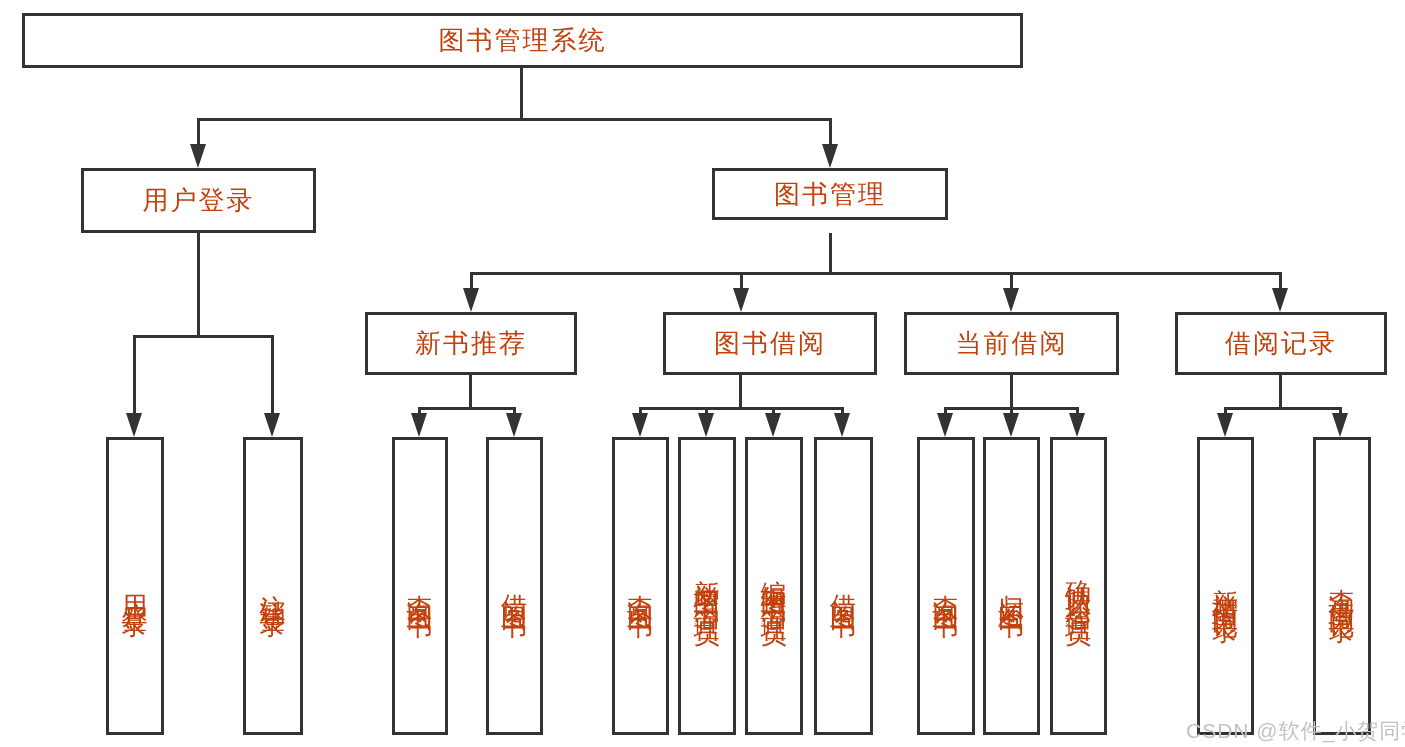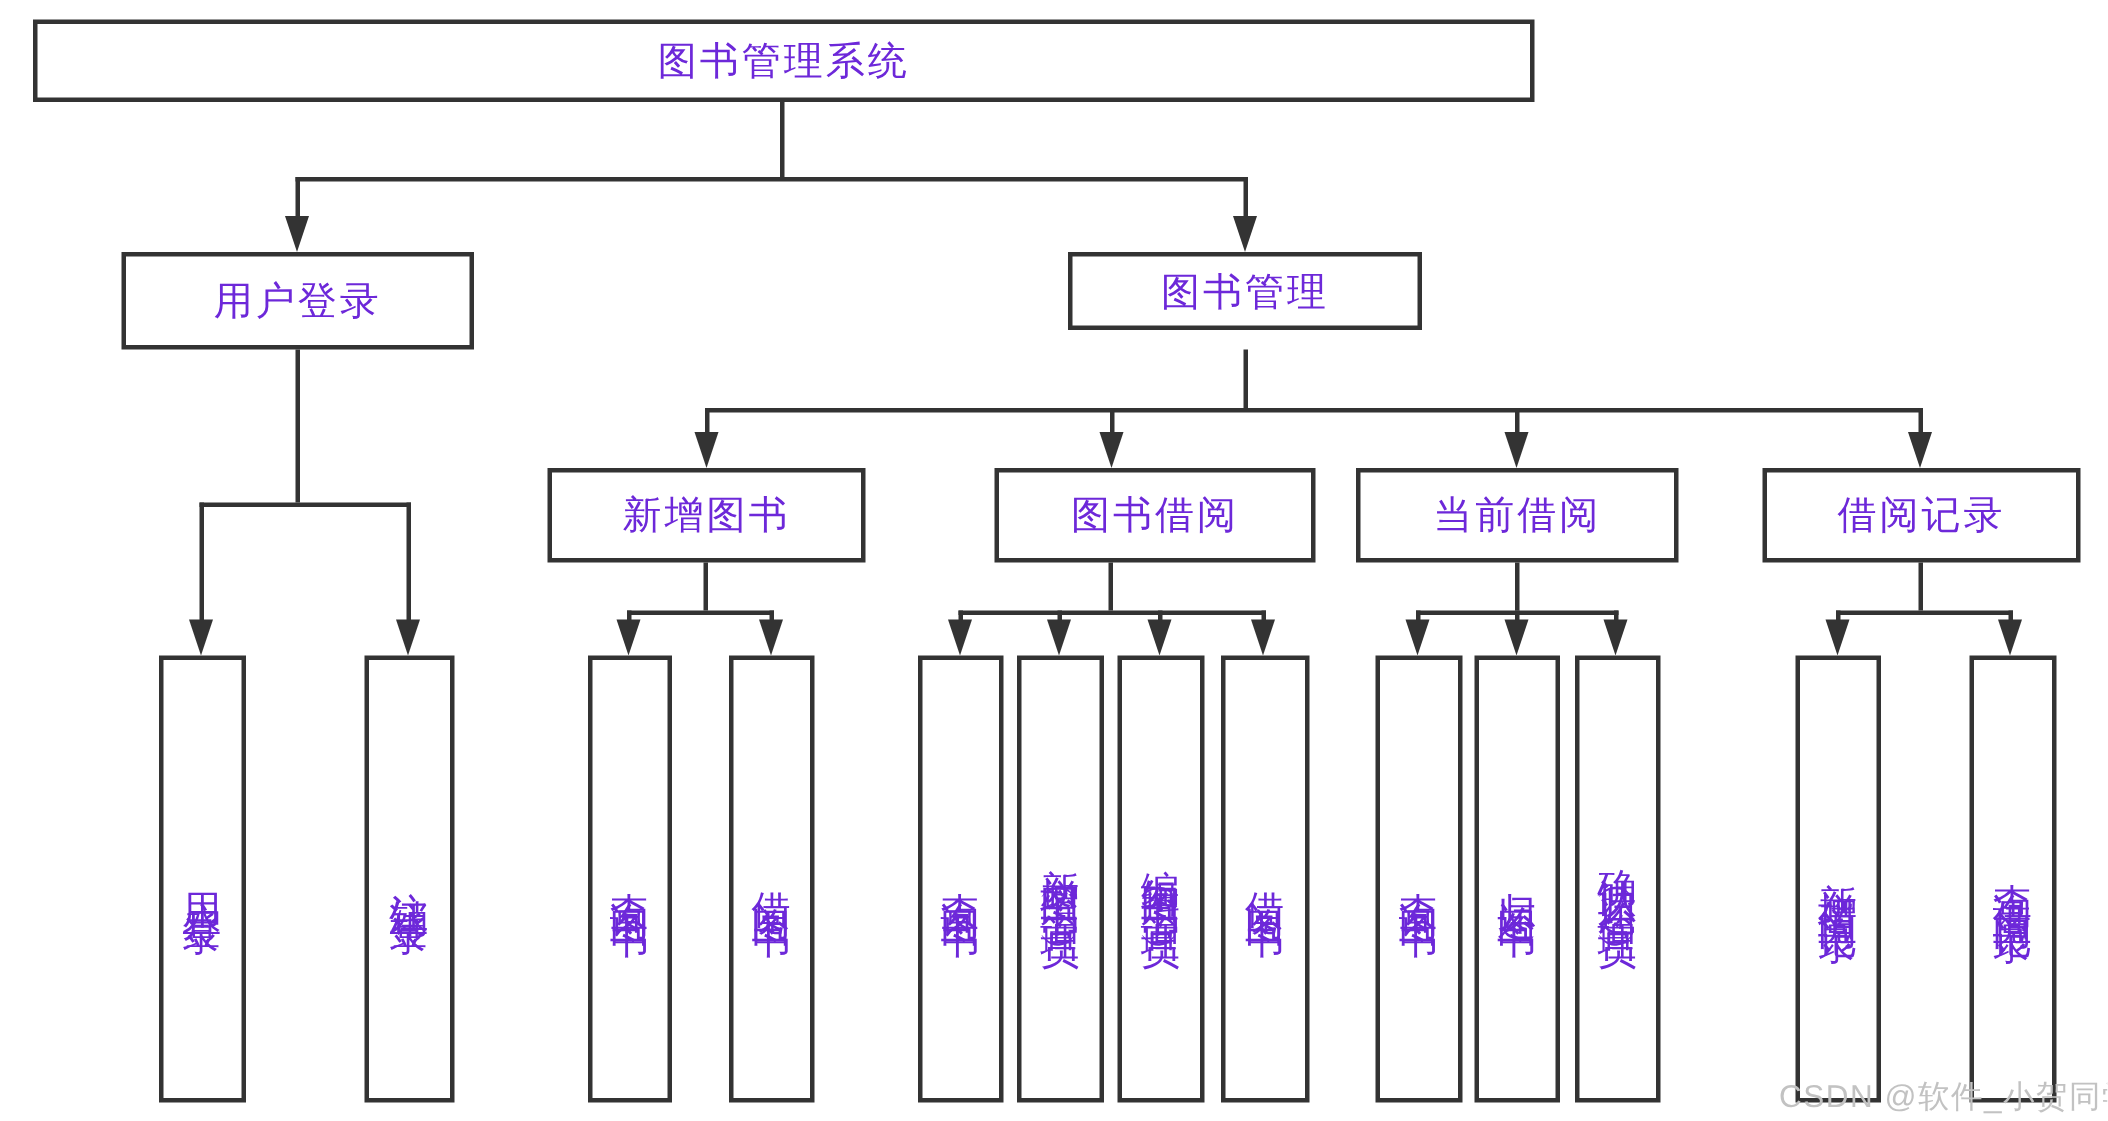--- a/index.html
+++ b/index.html
@@ -6,7 +6,7 @@
   body{font-family:"Liberation Sans","DejaVu Sans",sans-serif;}
   .canvas{position:relative;width:1405px;height:747px;background:#ffffff;overflow:hidden;}
   .node{position:absolute;box-sizing:border-box;border:3px solid #333333;background:#ffffff;
-        display:flex;align-items:center;justify-content:center;color:#6d28d9;}
+        display:flex;align-items:center;justify-content:center;color:#c2410c;}
   .node.h{font-size:26px;letter-spacing:2px;}
   .node.v{font-size:26px;}
   .vtext{writing-mode:vertical-rl;text-orientation:mixed;letter-spacing:6px;line-height:1;}

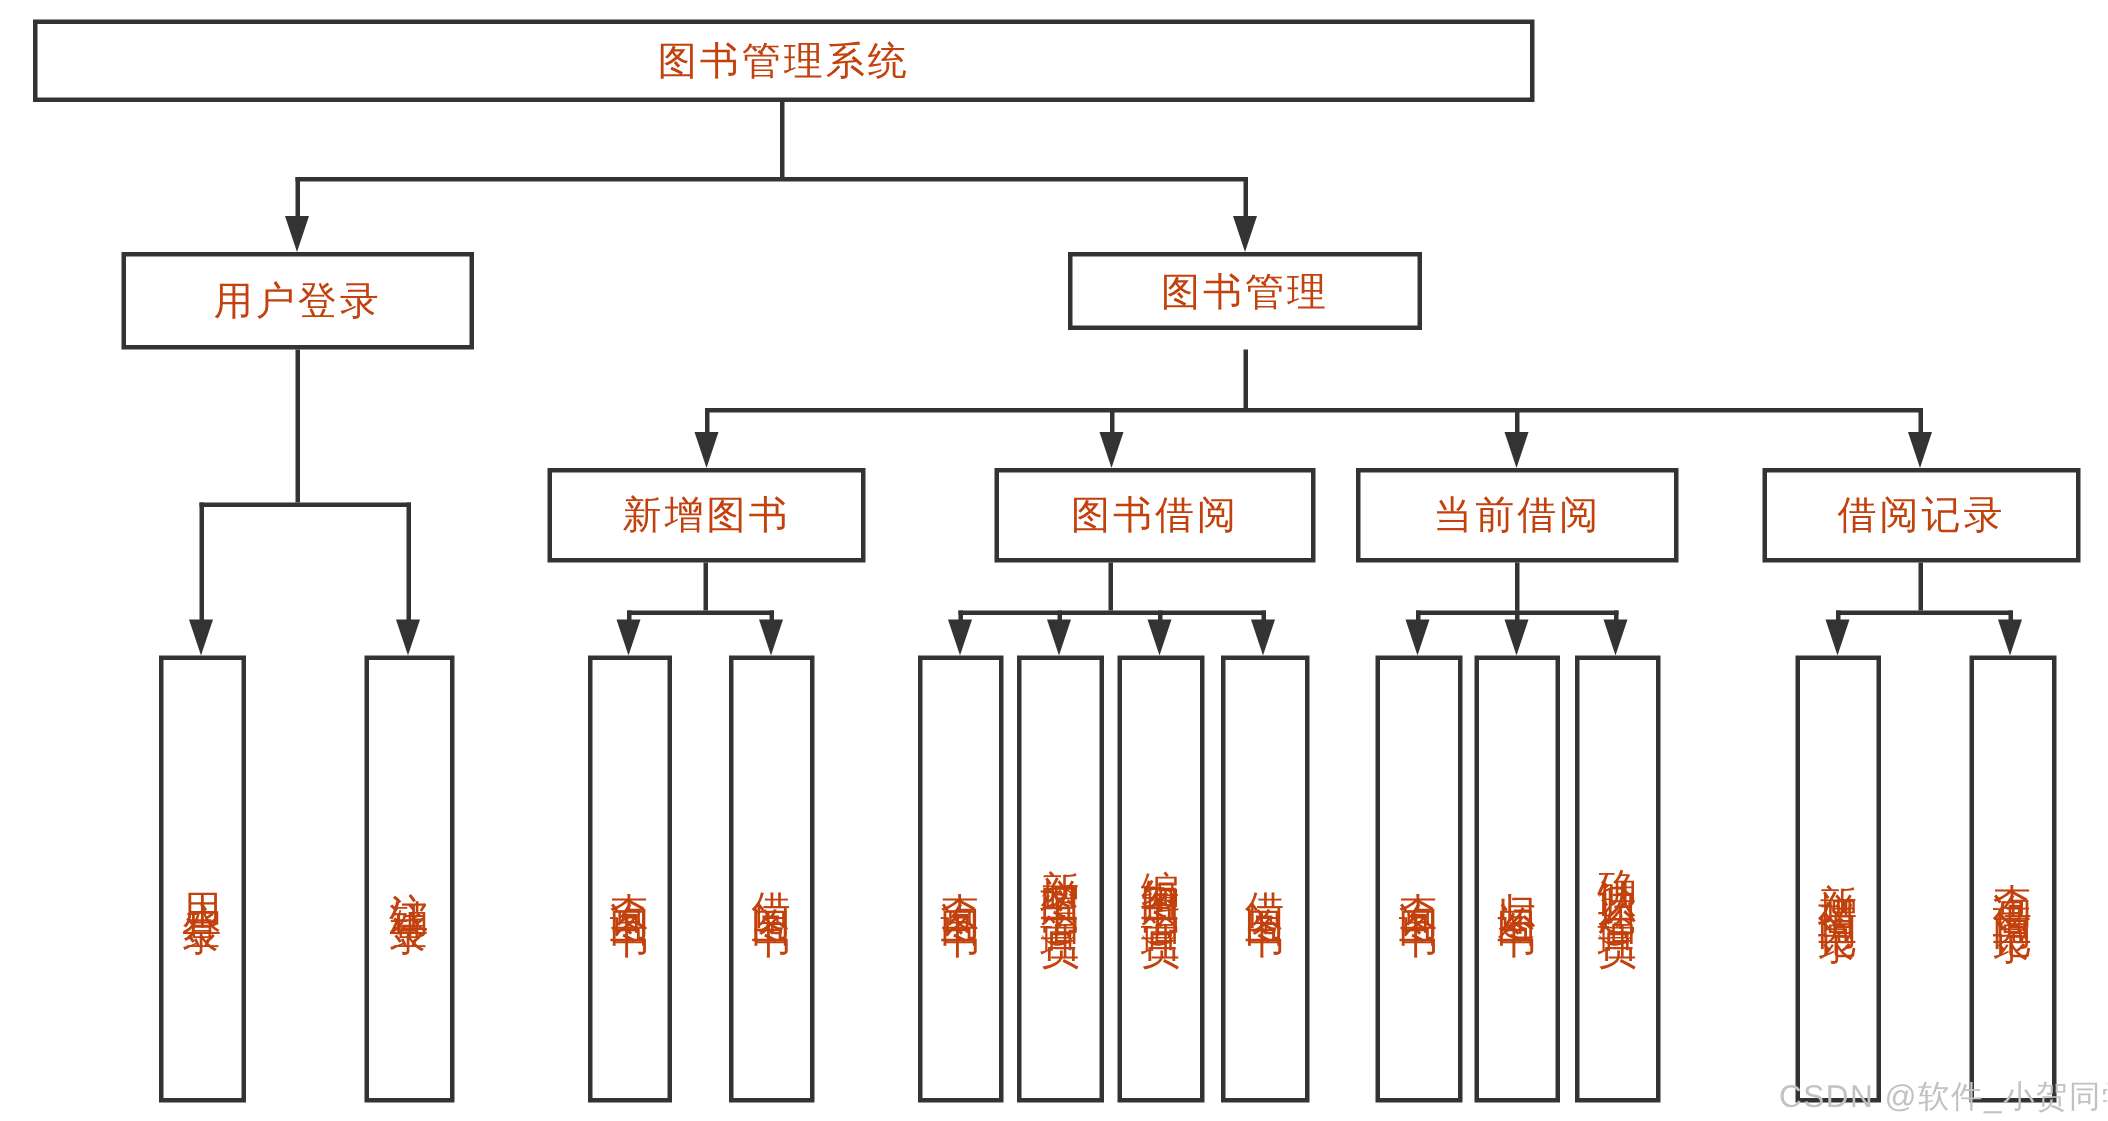--- a/index.html
+++ b/index.html
@@ -59,7 +59,7 @@
   <div class="arrow" style="left:1272px;top:288px;"></div>
 
   <div class="node h" style="left:365px;top:312px;width:212px;height:63px;">
-    <span>新增图书</span>
+    <span>新书推荐</span>
   </div>
   <div class="node h" style="left:663px;top:312px;width:214px;height:63px;">
     <span>图书借阅</span>

